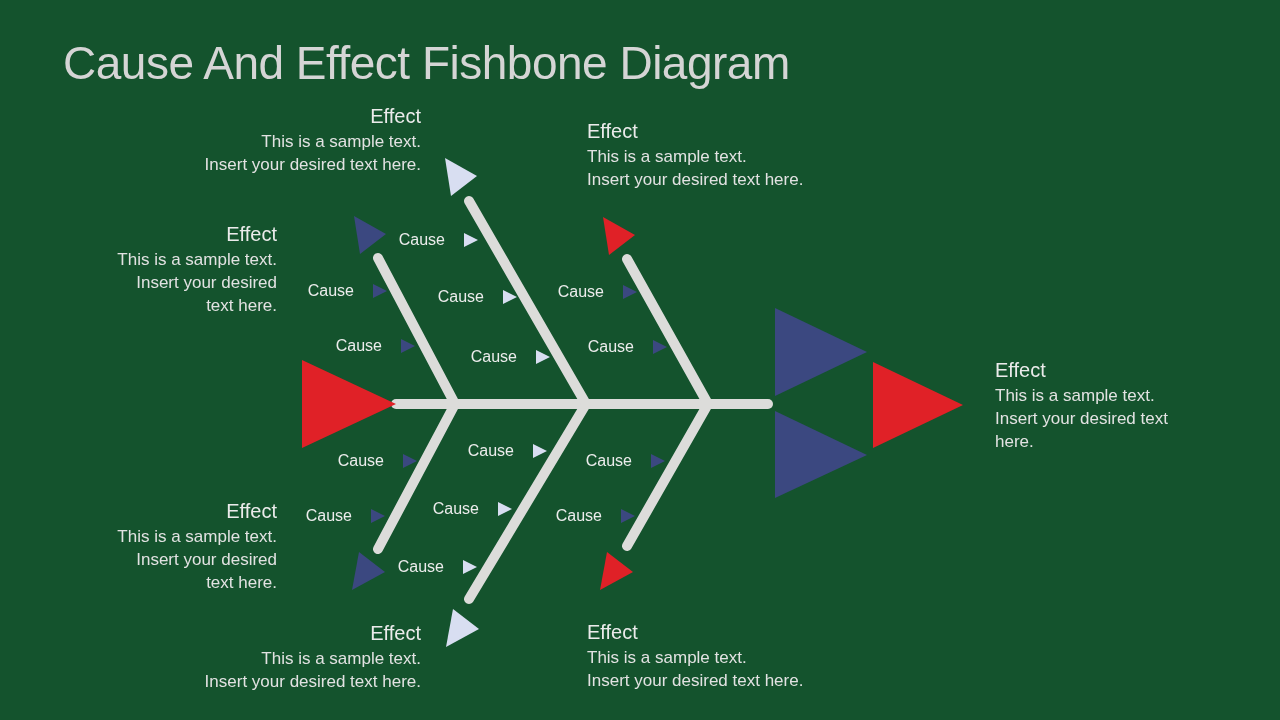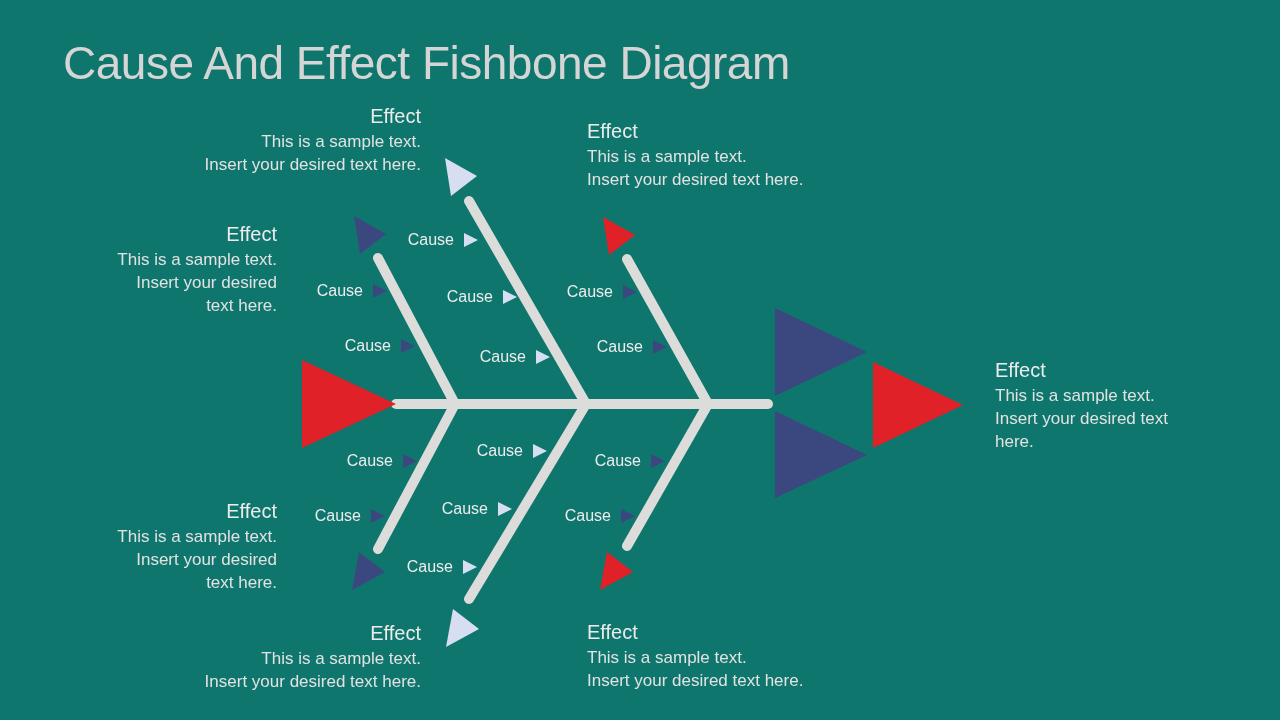--- a/index.html
+++ b/index.html
@@ -3,7 +3,7 @@
 <meta charset="utf-8">
 <style>
   html,body{margin:0;padding:0;background:#000;}
-  .slide{position:relative;width:1280px;height:720px;background:#0f766e;overflow:hidden;
+  .slide{position:relative;width:1280px;height:720px;background:#14532d;overflow:hidden;
          font-family:"Liberation Sans",sans-serif;}
   .title{position:absolute;left:63px;top:36px;font-size:46px;font-weight:300;
          color:#D5D5D5;letter-spacing:-0.5px;white-space:nowrap;}

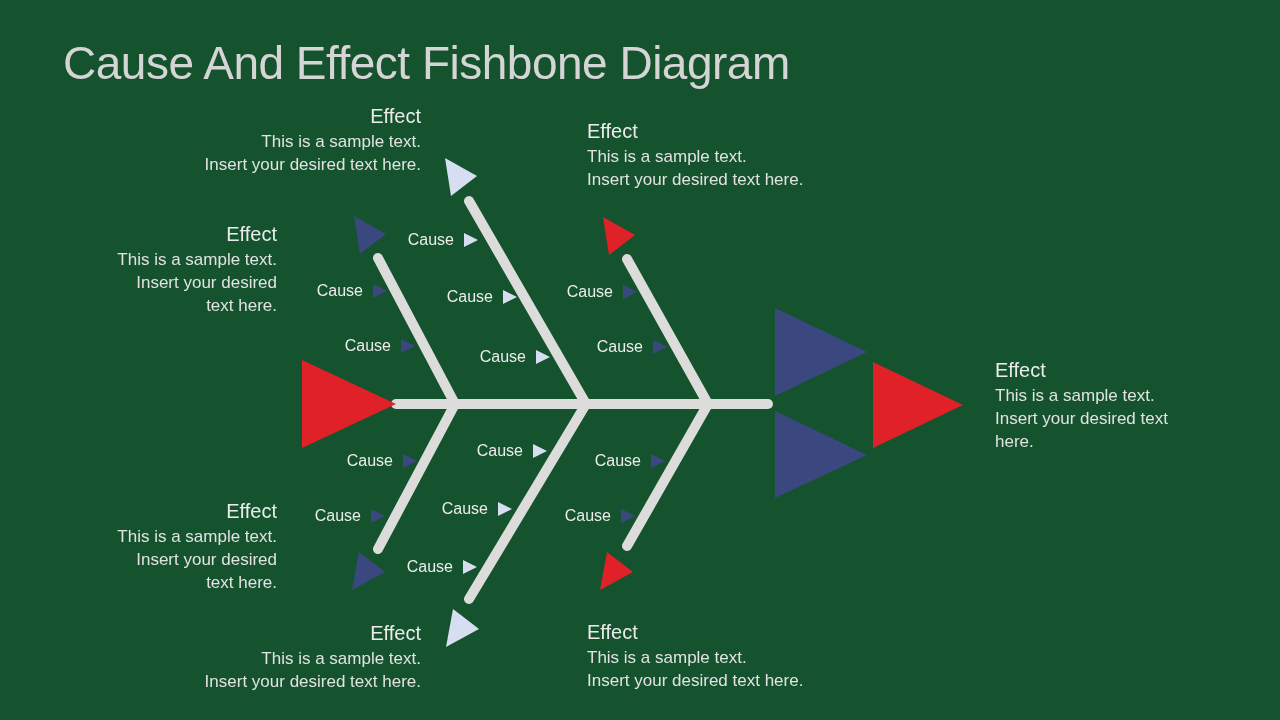--- a/index.html
+++ b/index.html
@@ -11,7 +11,7 @@
   .effect{position:absolute;width:300px;color:#E2E2E2;}
   .effect .eh{font-size:20px;line-height:28px;color:#EBEBEB;}
   .effect .el{font-size:17px;line-height:23px;}
-  .cause{position:absolute;display:flex;align-items:center;gap:10px;height:24px;
+  .cause{position:absolute;display:flex;align-items:center;gap:19px;height:24px;
          justify-content:flex-end;}
   .cause .ct{font-size:16px;color:#ECECEC;white-space:nowrap;}
   .cause .tri{width:0;height:0;border-top:7px solid transparent;

